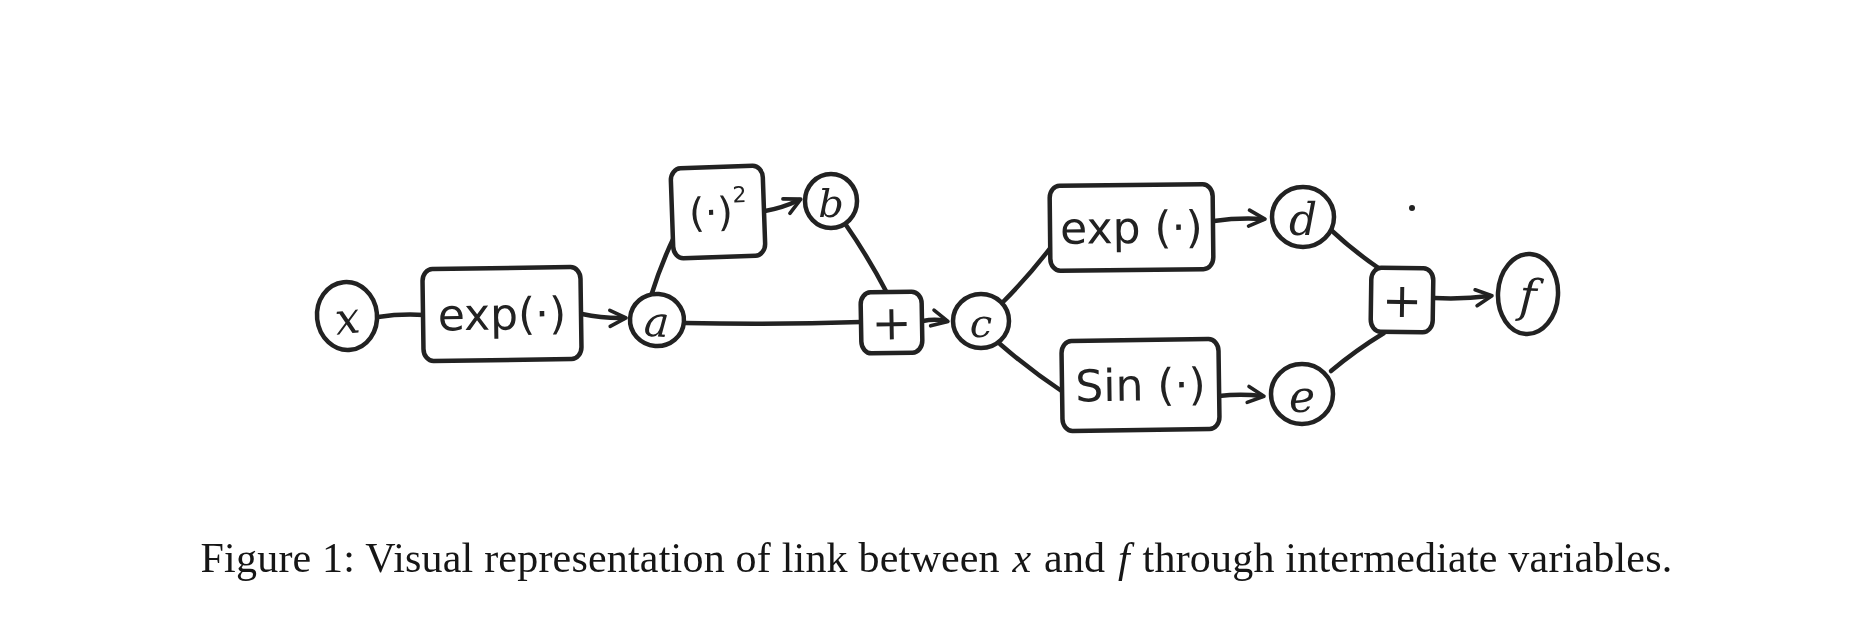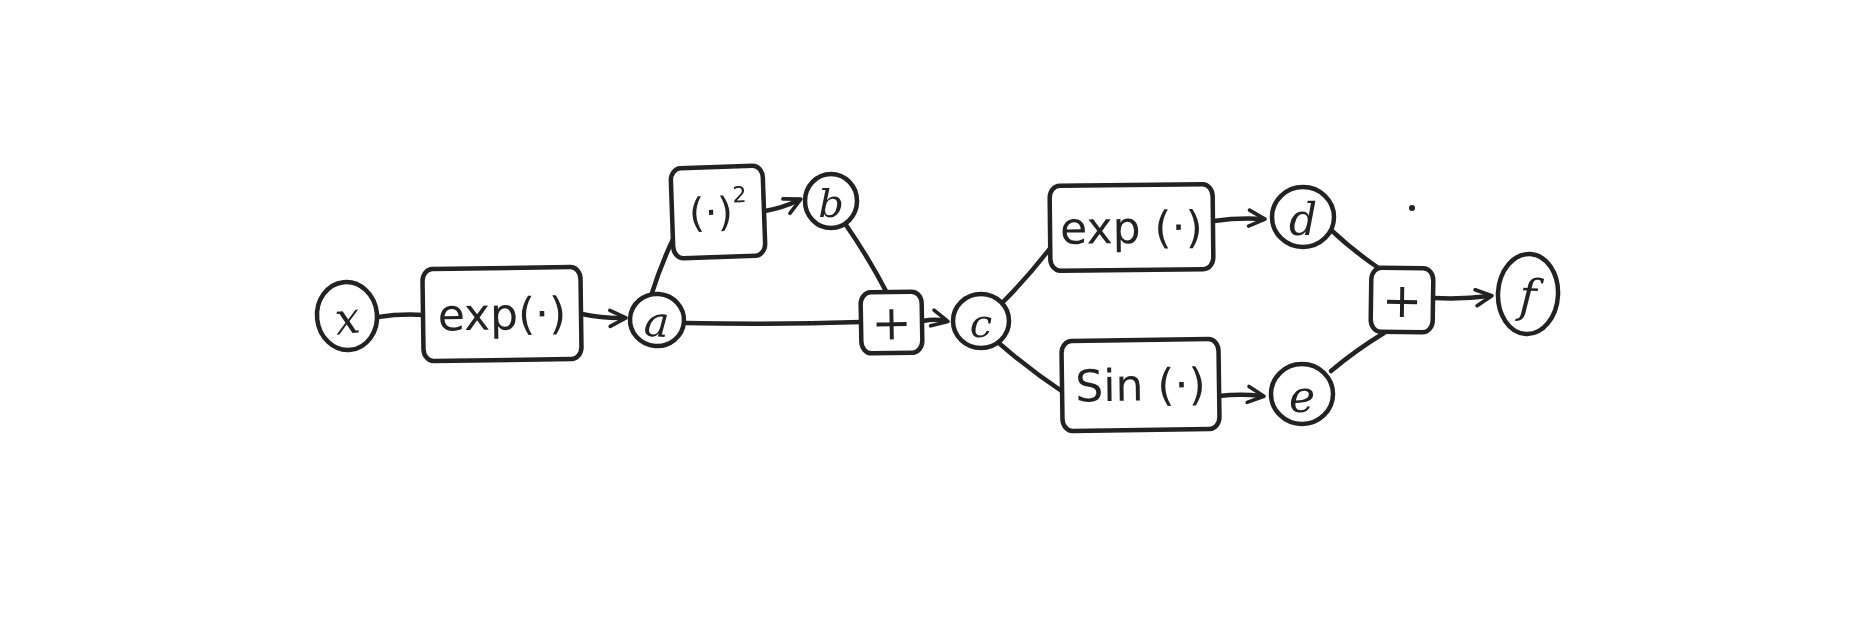--- a/index.html
+++ b/index.html
@@ -128,6 +128,9 @@
       <circle cx="1412" cy="208" r="3" fill="#222222"></circle>
     </svg>
 
+  <div class="caption">
+    <span>Figure 1: Visual representation of link between </span><span class="mvar">x</span><span> and </span><span class="mvar">f</span><span> through intermediate variables.</span>
+  </div>
 
 </div>
 

